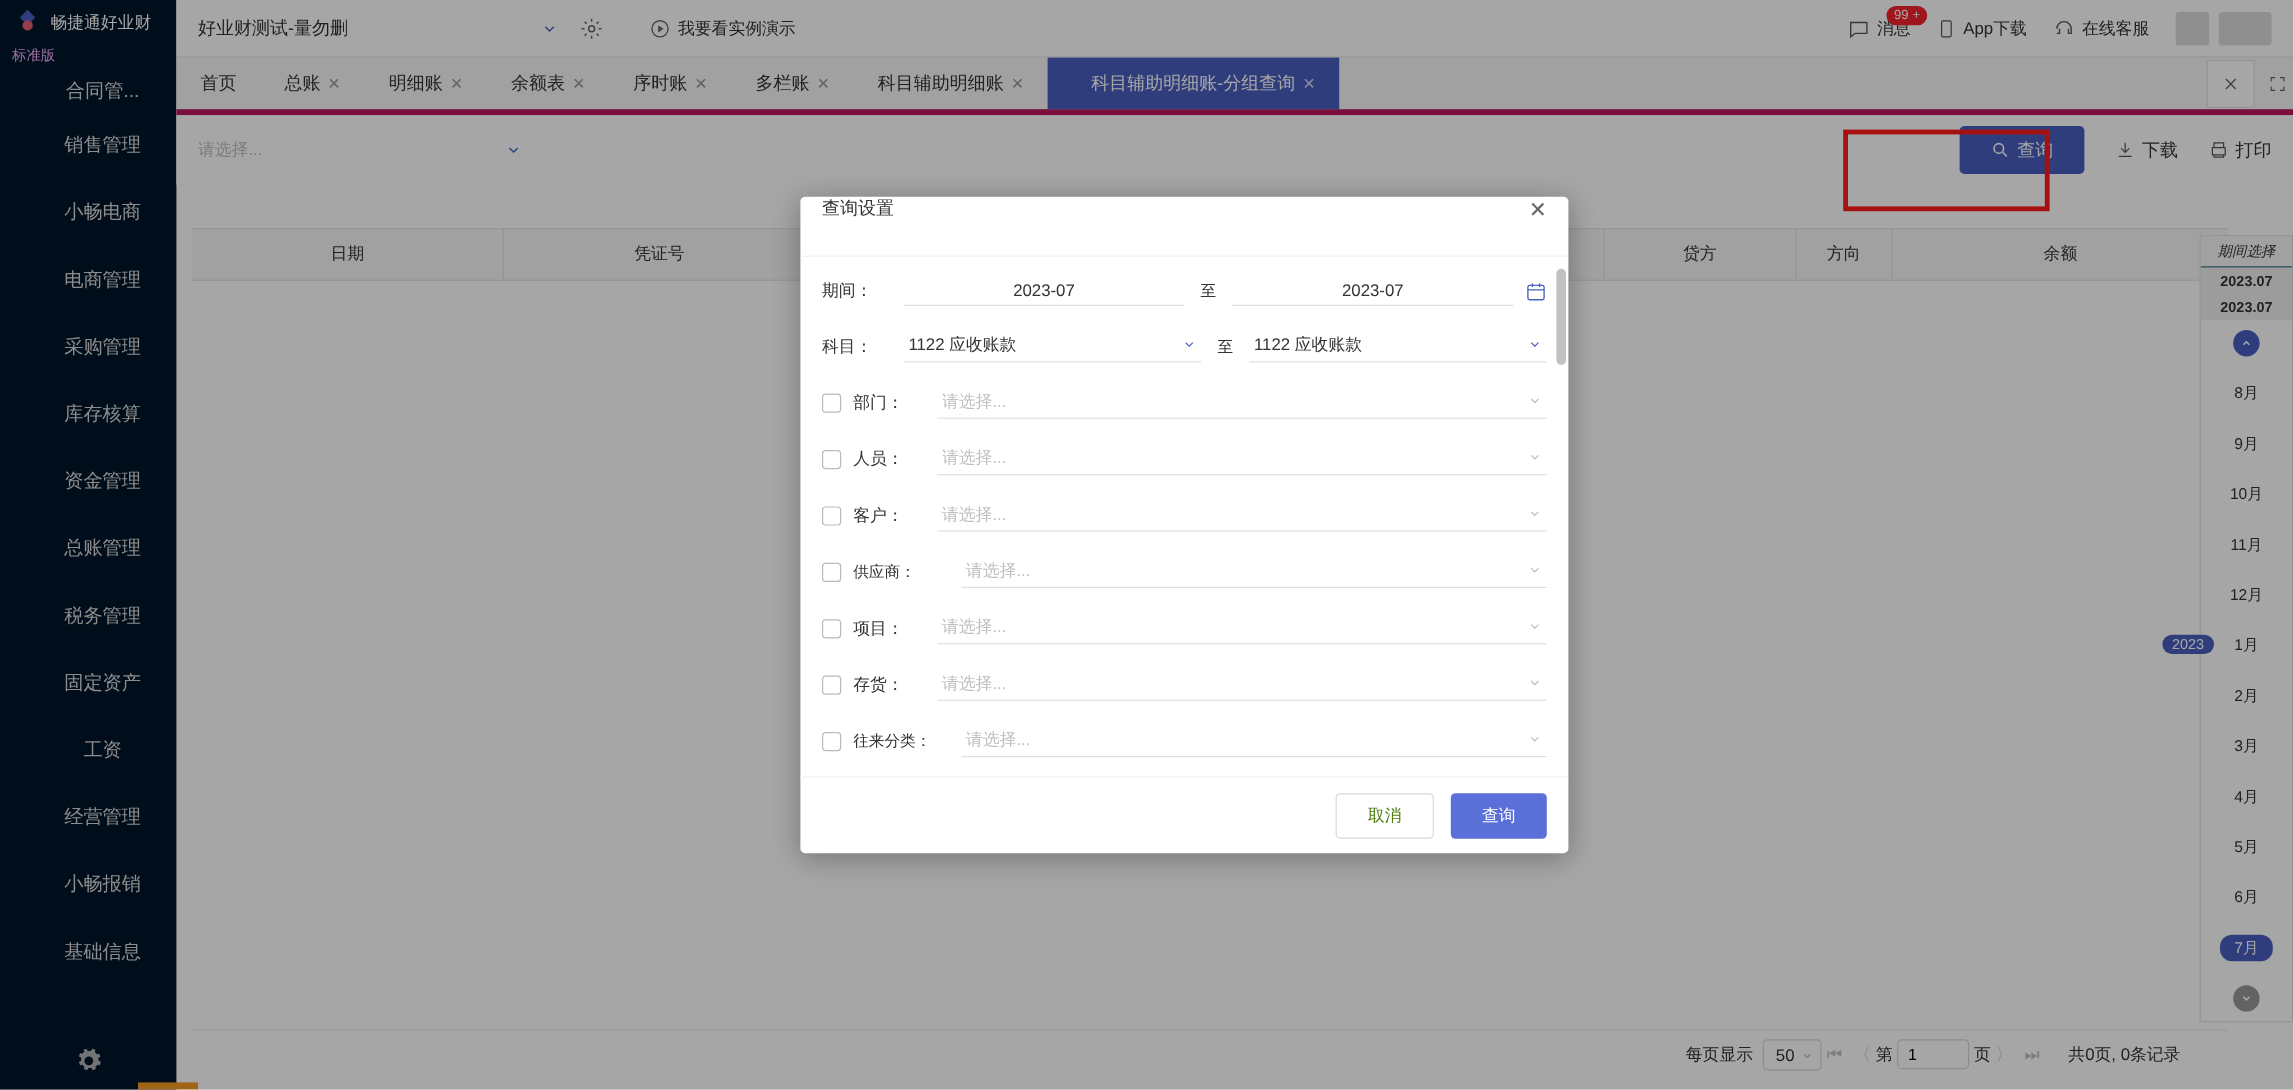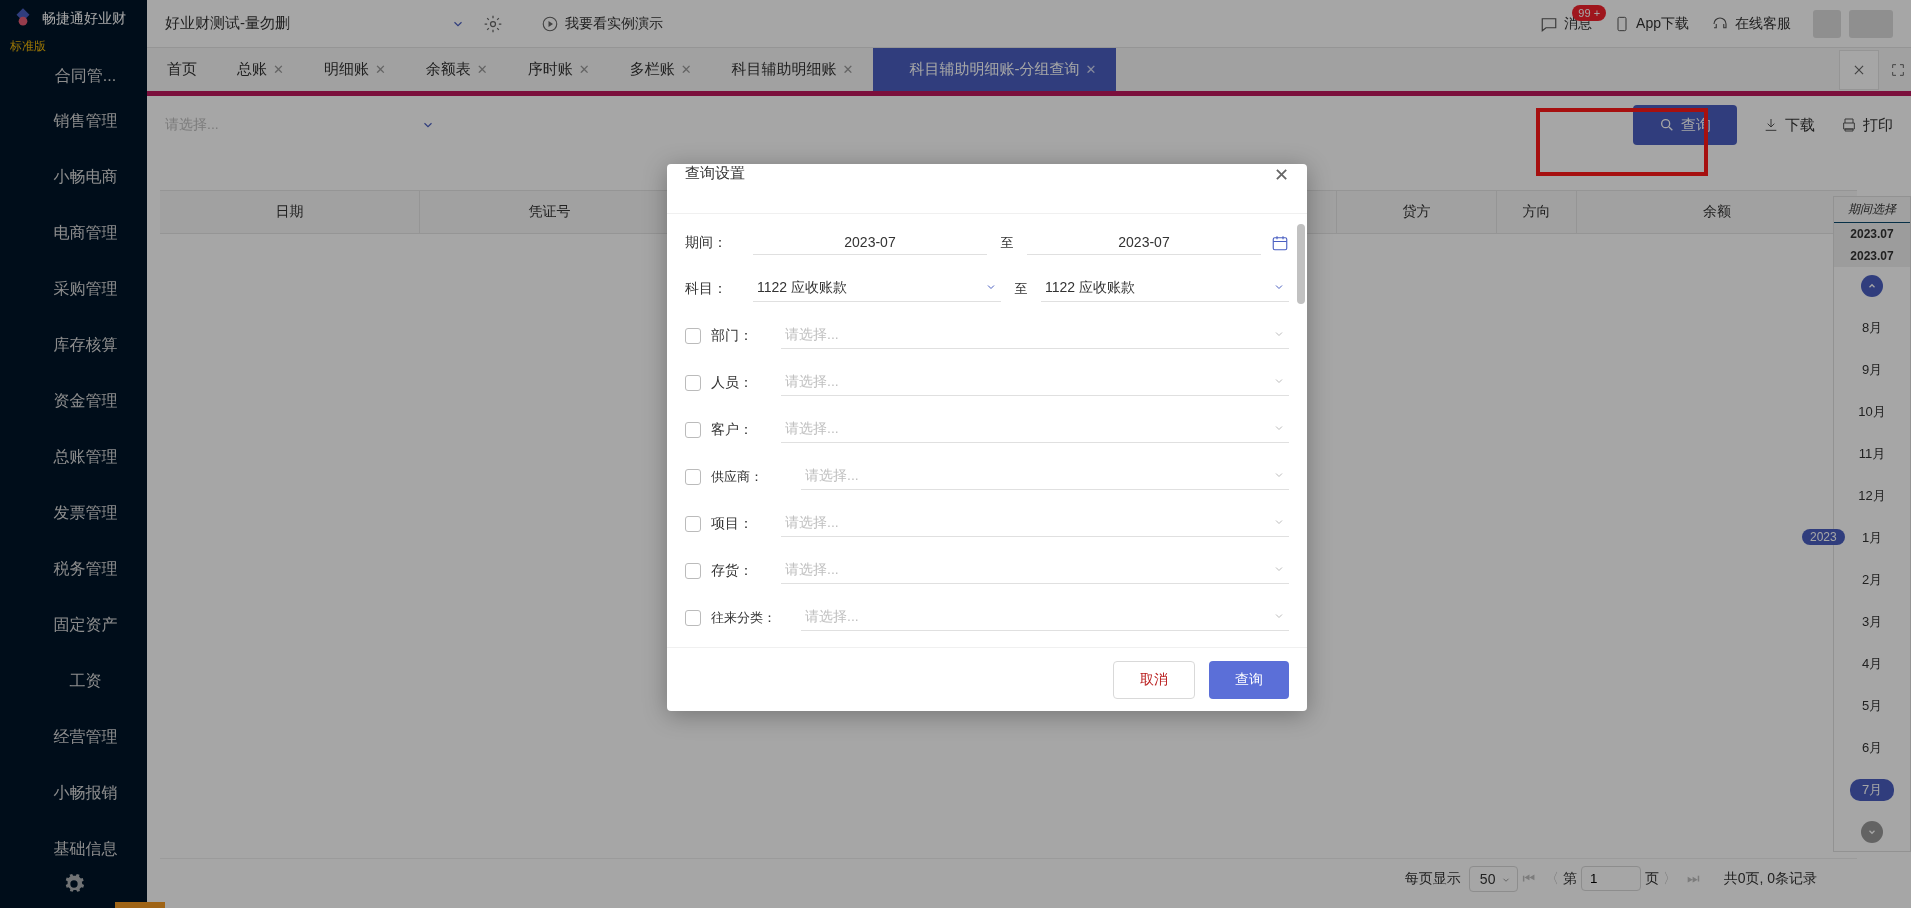--- a/index.html
+++ b/index.html
@@ -10,7 +10,7 @@
 .logo-area { display: flex; align-items: center; padding: 6px 10px; gap: 6px; }
 .logo-icon { width: 26px; height: 26px; }
 .logo-text { font-size: 14px; color: #fff; }
-.edition { font-size: 12px; color: #eab308; padding: 0 10px 8px; }
+.edition { font-size: 12px; color: #f0abfc; padding: 0 10px 8px; }
 .nav-area { flex: 1; overflow: hidden; }
 .nav-item { height: 56px; display: flex; align-items: center; justify-content: center; font-size: 16px; color: #d9d9d9; cursor: pointer; margin-left: 24px; }
 .nav-item.partial { height: 30px; align-items: flex-end; padding-bottom: 6px; }

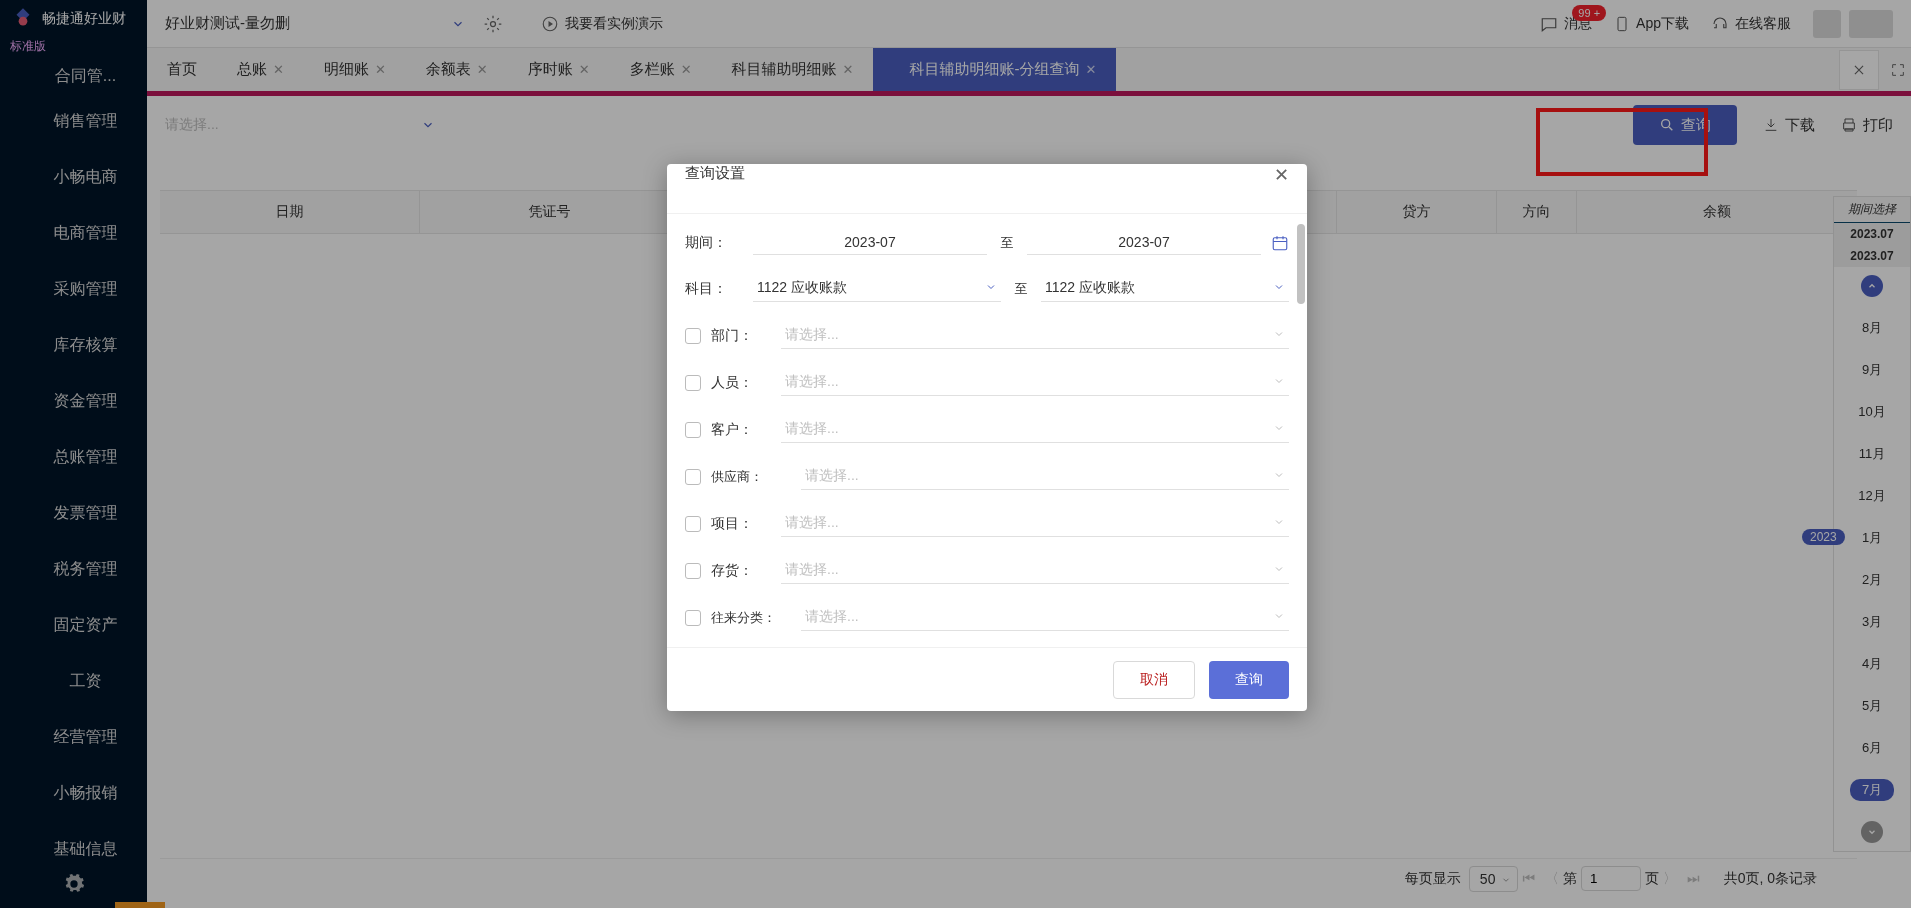--- a/index.html
+++ b/index.html
@@ -126,7 +126,6 @@
     <div class="nav-item">库存核算</div>
     <div class="nav-item">资金管理</div>
     <div class="nav-item">总账管理</div>
-    <div class="nav-item">发票管理</div>
     <div class="nav-item">税务管理</div>
     <div class="nav-item">固定资产</div>
     <div class="nav-item">工资</div>

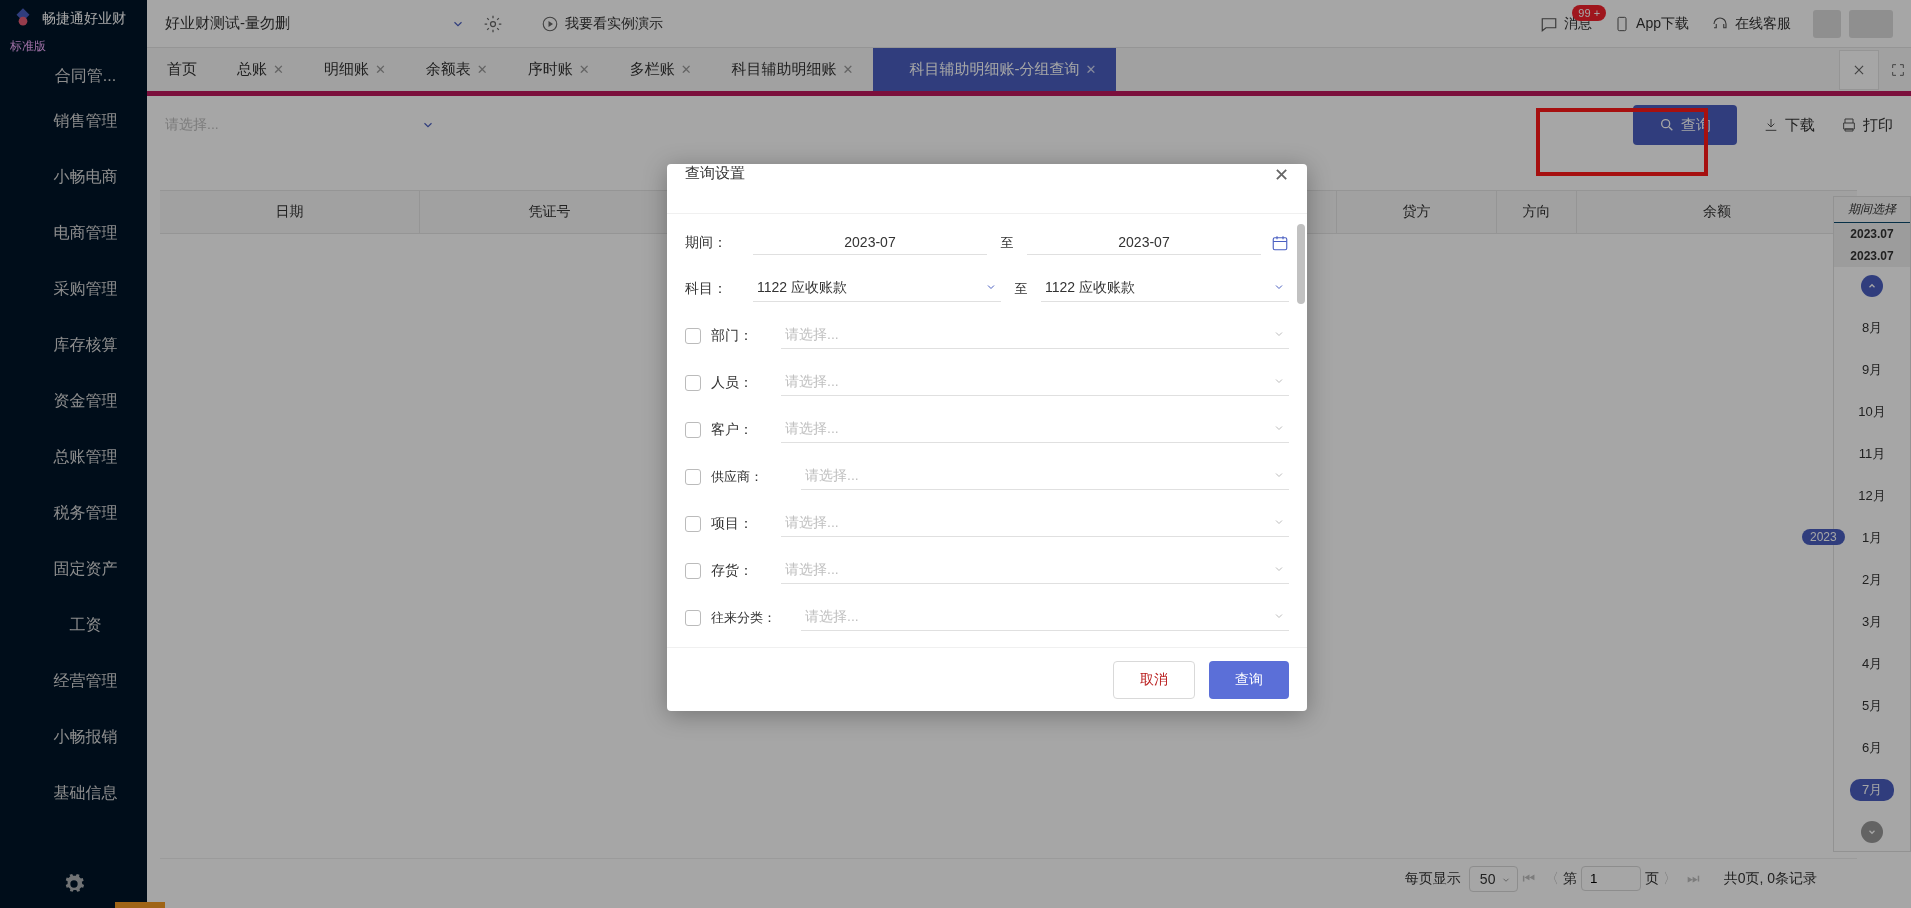--- a/index.html
+++ b/index.html
@@ -100,7 +100,7 @@
 .msel .chev { position: absolute; right: 4px; top: 6px; }
 .modal-foot { height: 64px; border-top: 1px solid #f0f0f0; display: flex; align-items: center; justify-content: flex-end; gap: 14px; padding: 0 18px; }
 .btn { height: 38px; padding: 0 26px; border-radius: 4px; font-size: 14px; cursor: pointer; display: flex; align-items: center; justify-content: center; }
-.btn-default { background: #fff; border: 1px solid #d9d9d9; color: #b91c1c; }
+.btn-default { background: #fff; border: 1px solid #d9d9d9; color: #4d7c0f; }
 .btn-primary { background: #5b6fd8; color: #fff; border: none; }
 
 svg { display: block; }

